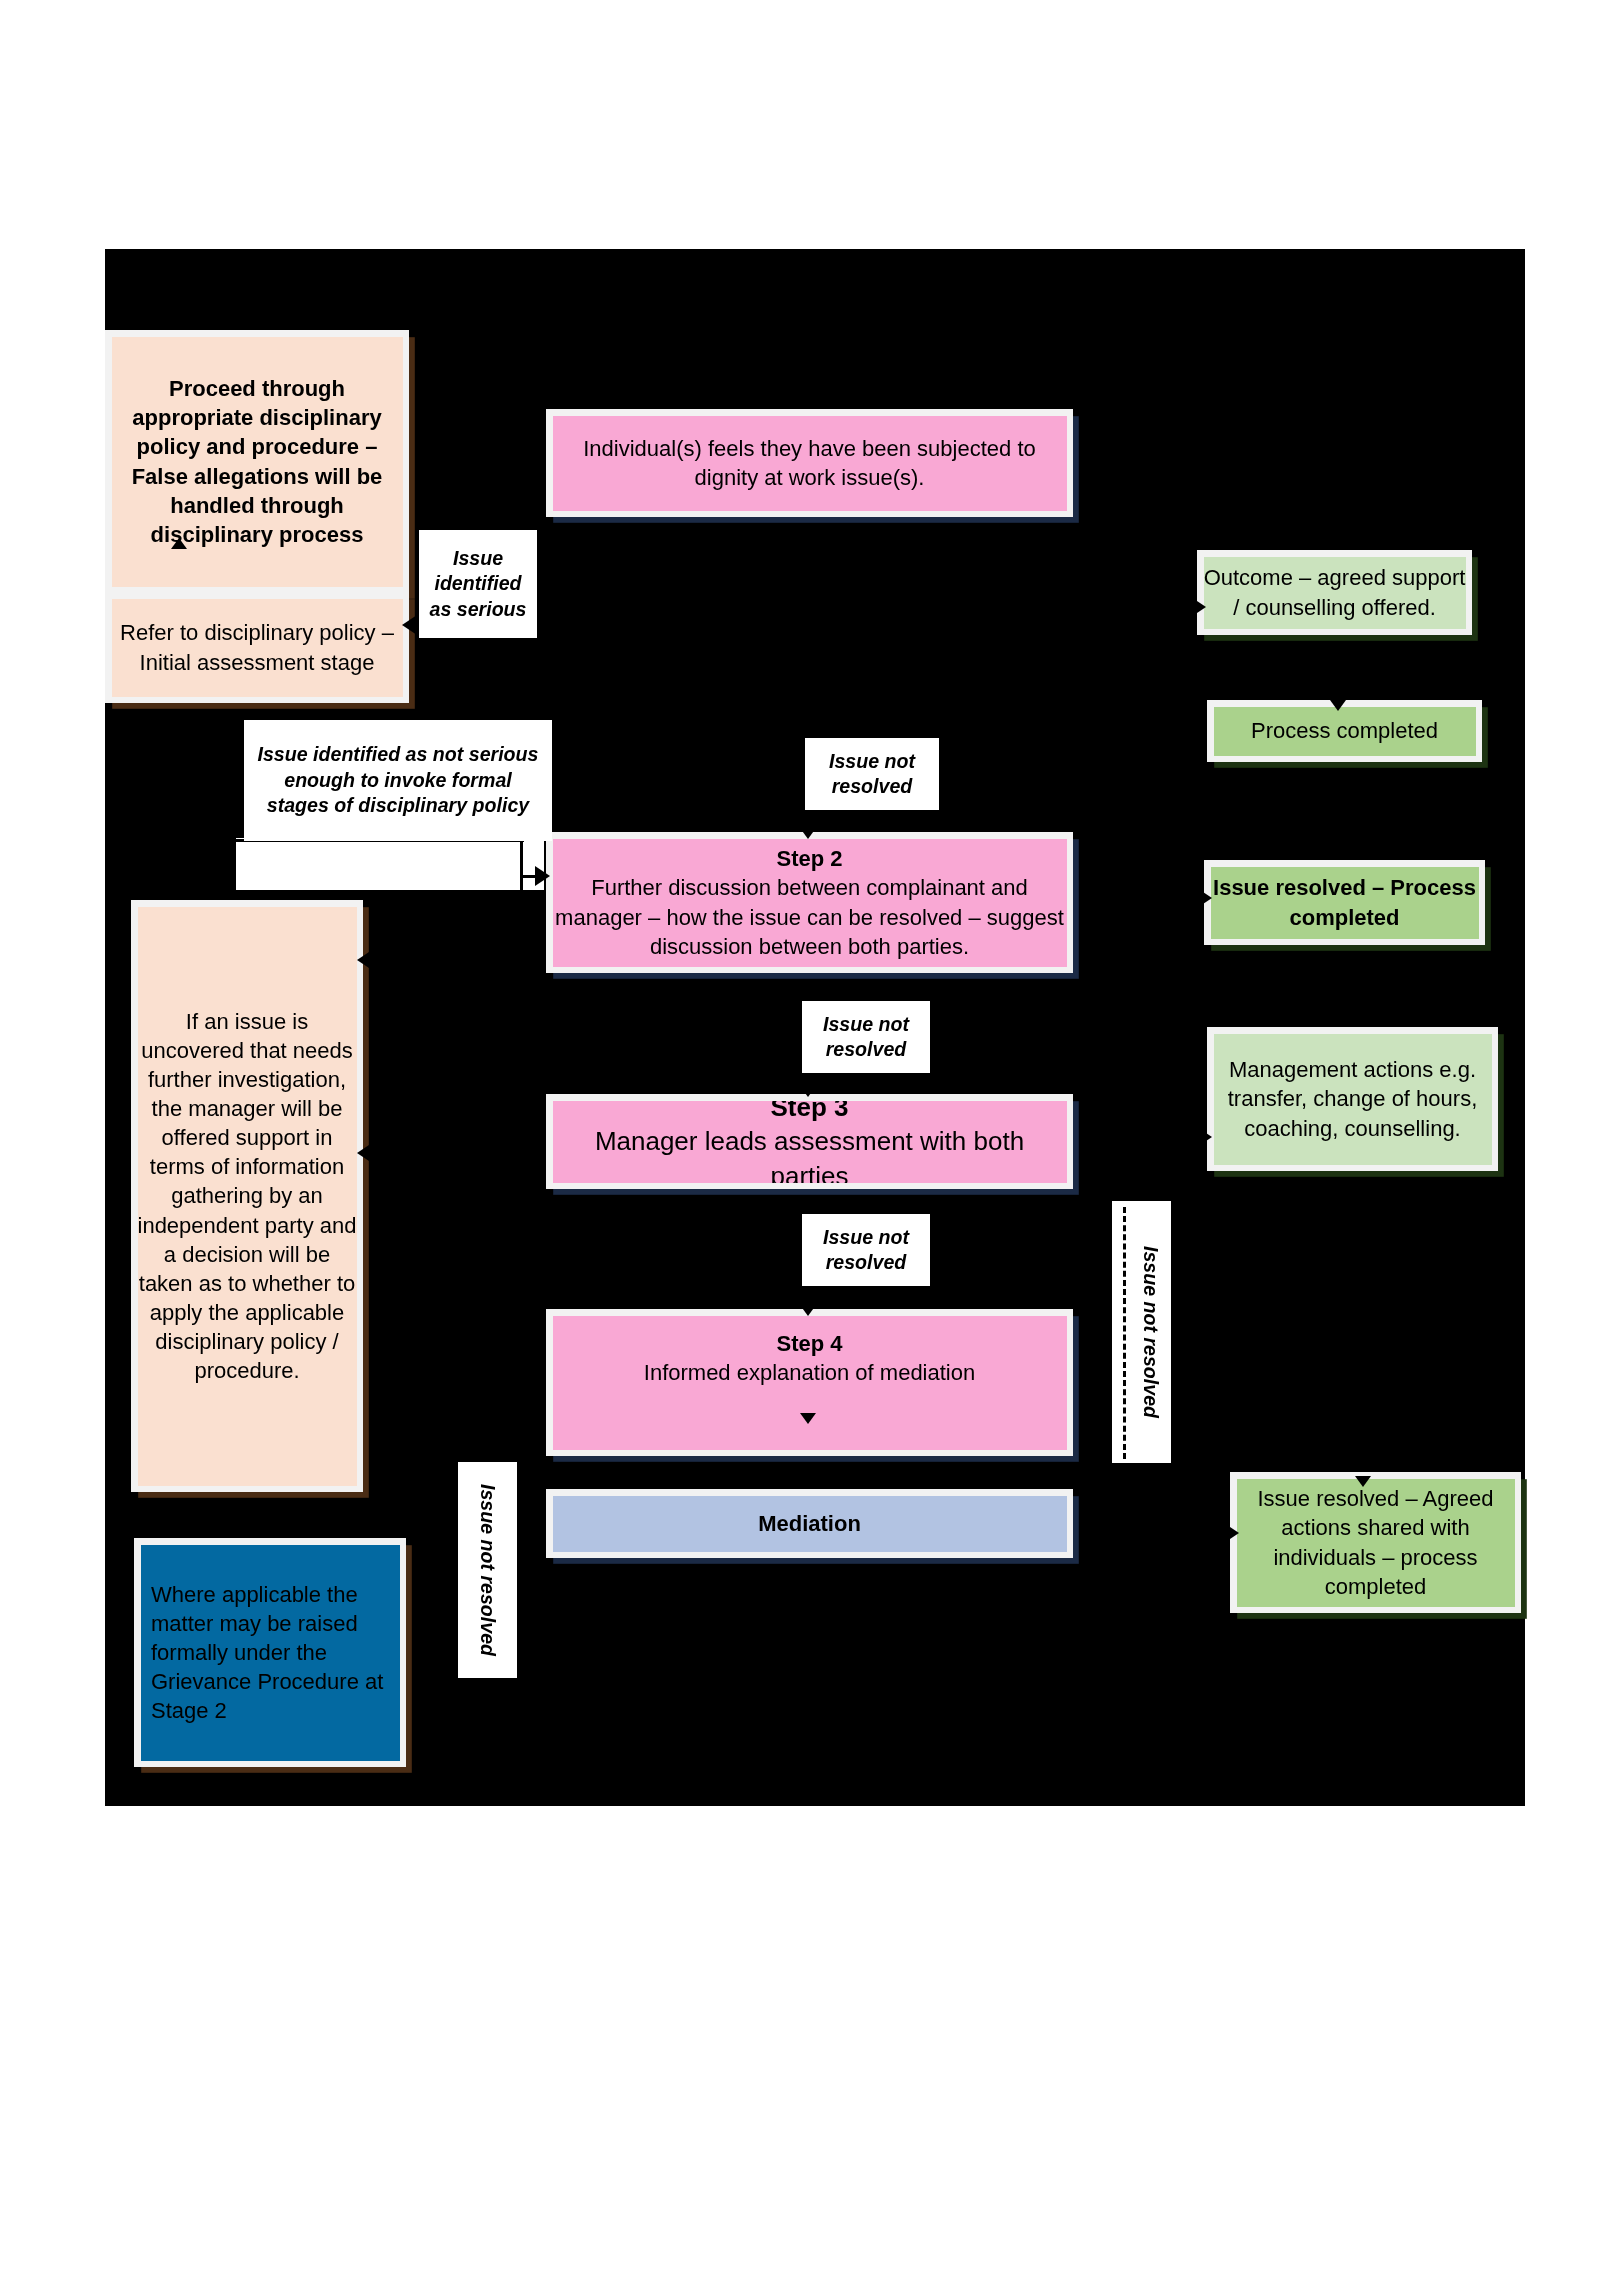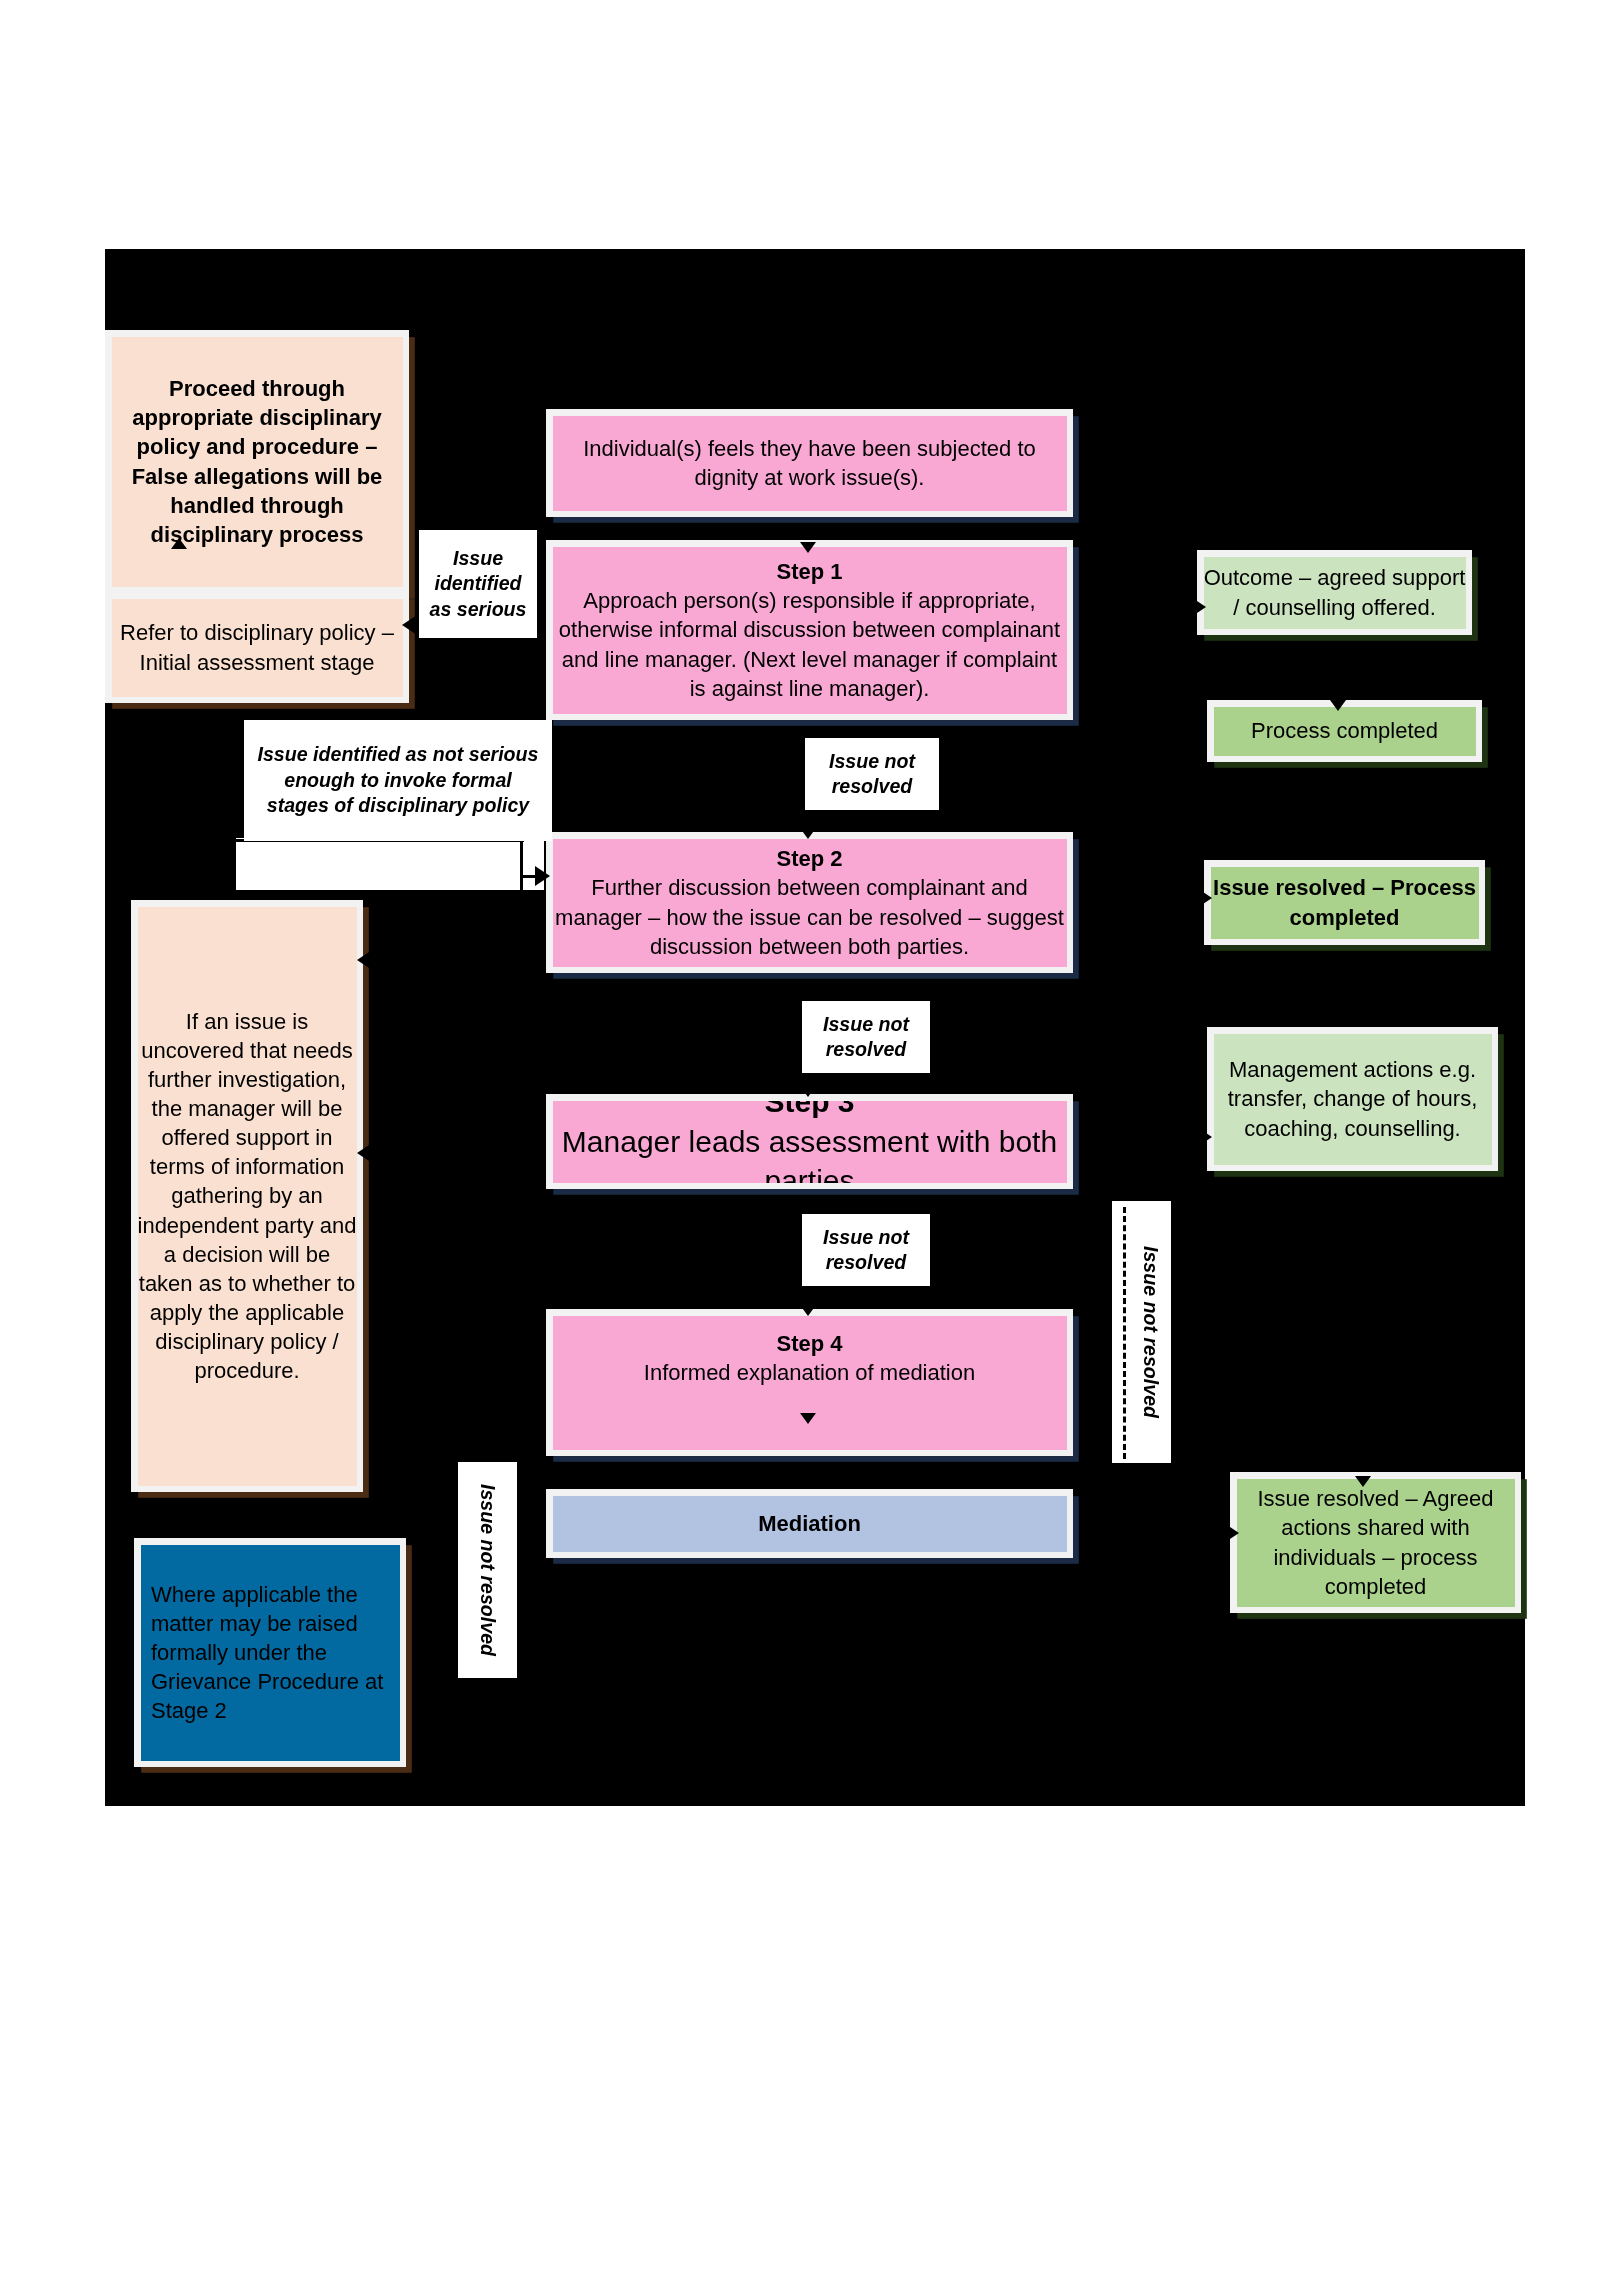--- a/index.html
+++ b/index.html
@@ -190,12 +190,6 @@
     <div class="inner" style="font-size:22px;">Individual(s) feels they have been subjected to dignity at work issue(s).</div>
   </div>
 
-  <div class="node blue shadow-navy" style="left:546px; top:540px; width:527px; height:180px;">
-    <div class="inner" style="font-size:22px;">
-      <span class="step-title">Step 1</span>
-      <span>Approach person(s) responsible if appropriate, otherwise informal discussion between complainant and line manager. (Next level manager if complaint is against line manager).</span>
-    </div>
-  </div>
 
   <div class="node blue shadow-navy" style="left:546px; top:832px; width:527px; height:141px;">
     <div class="inner" style="font-size:22px;">

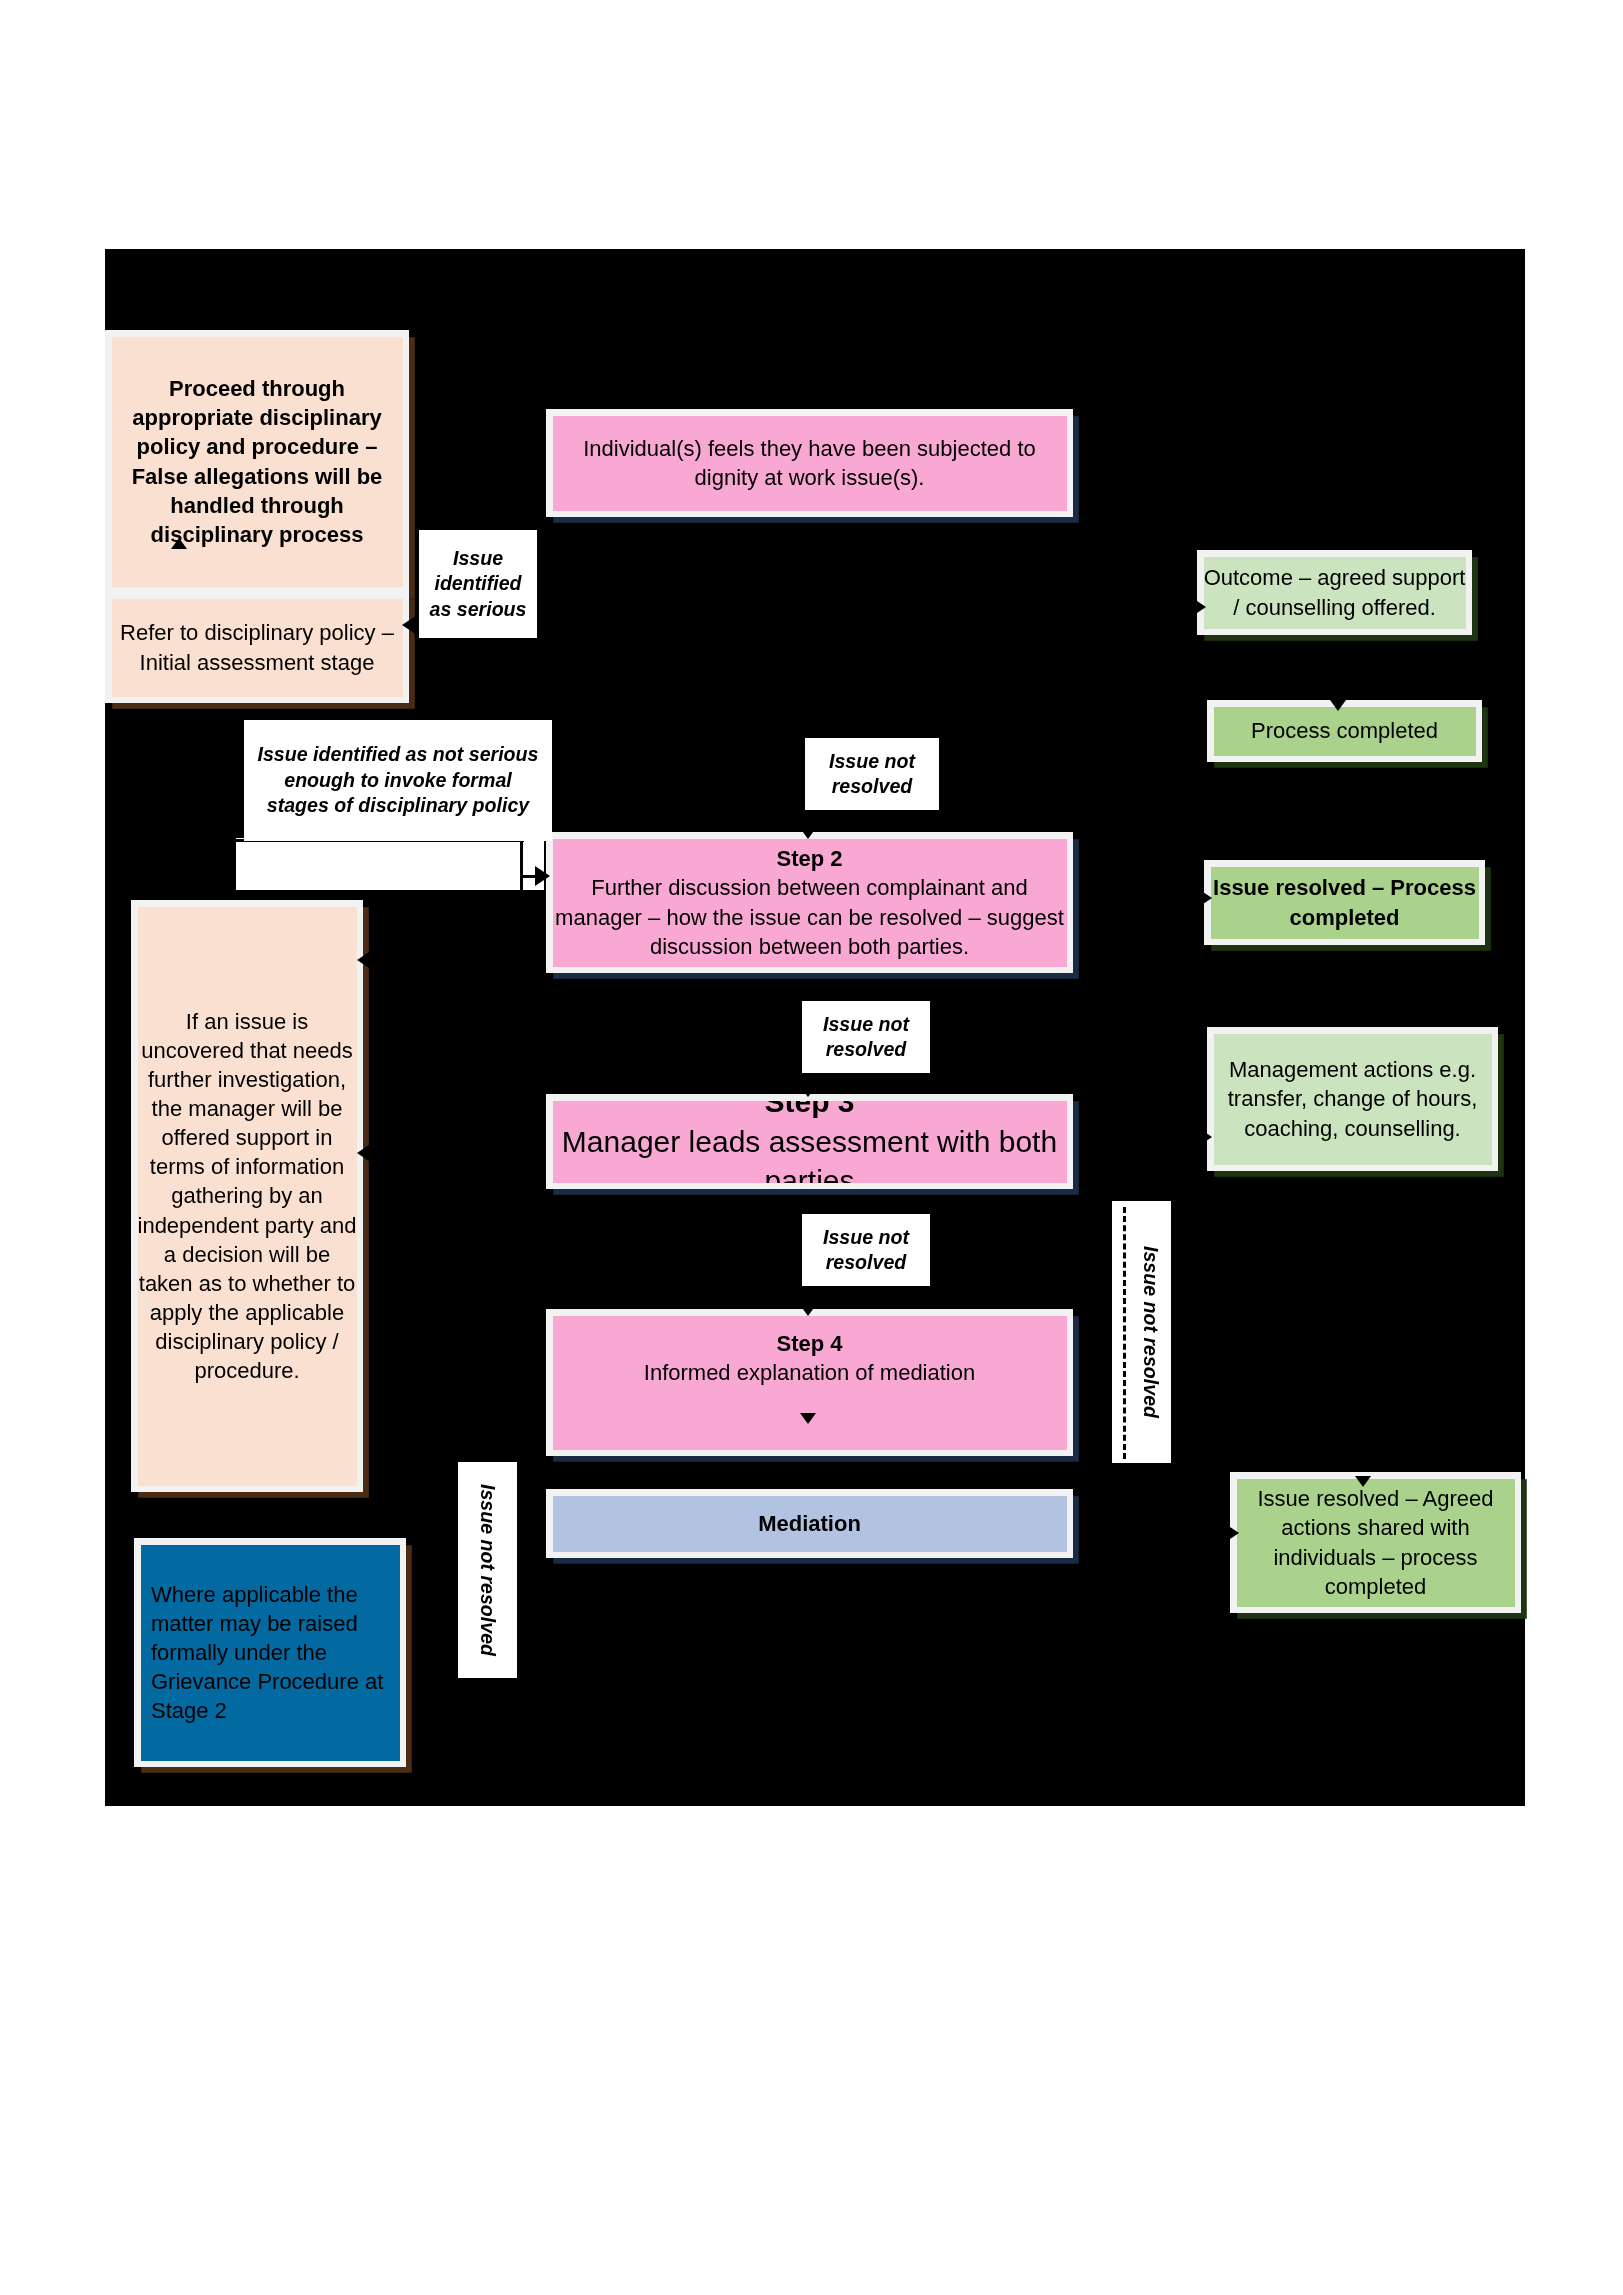--- a/index.html
+++ b/index.html
@@ -199,7 +199,7 @@
   </div>
 
   <div class="node blue shadow-navy" style="left:546px; top:1094px; width:527px; height:95px;">
-    <div class="inner" style="font-size:30px;">
+    <div class="inner" style="font-size:26px;">
       <span class="step-title">Step 3</span>
       <span>Manager leads assessment with both parties</span>
     </div>

